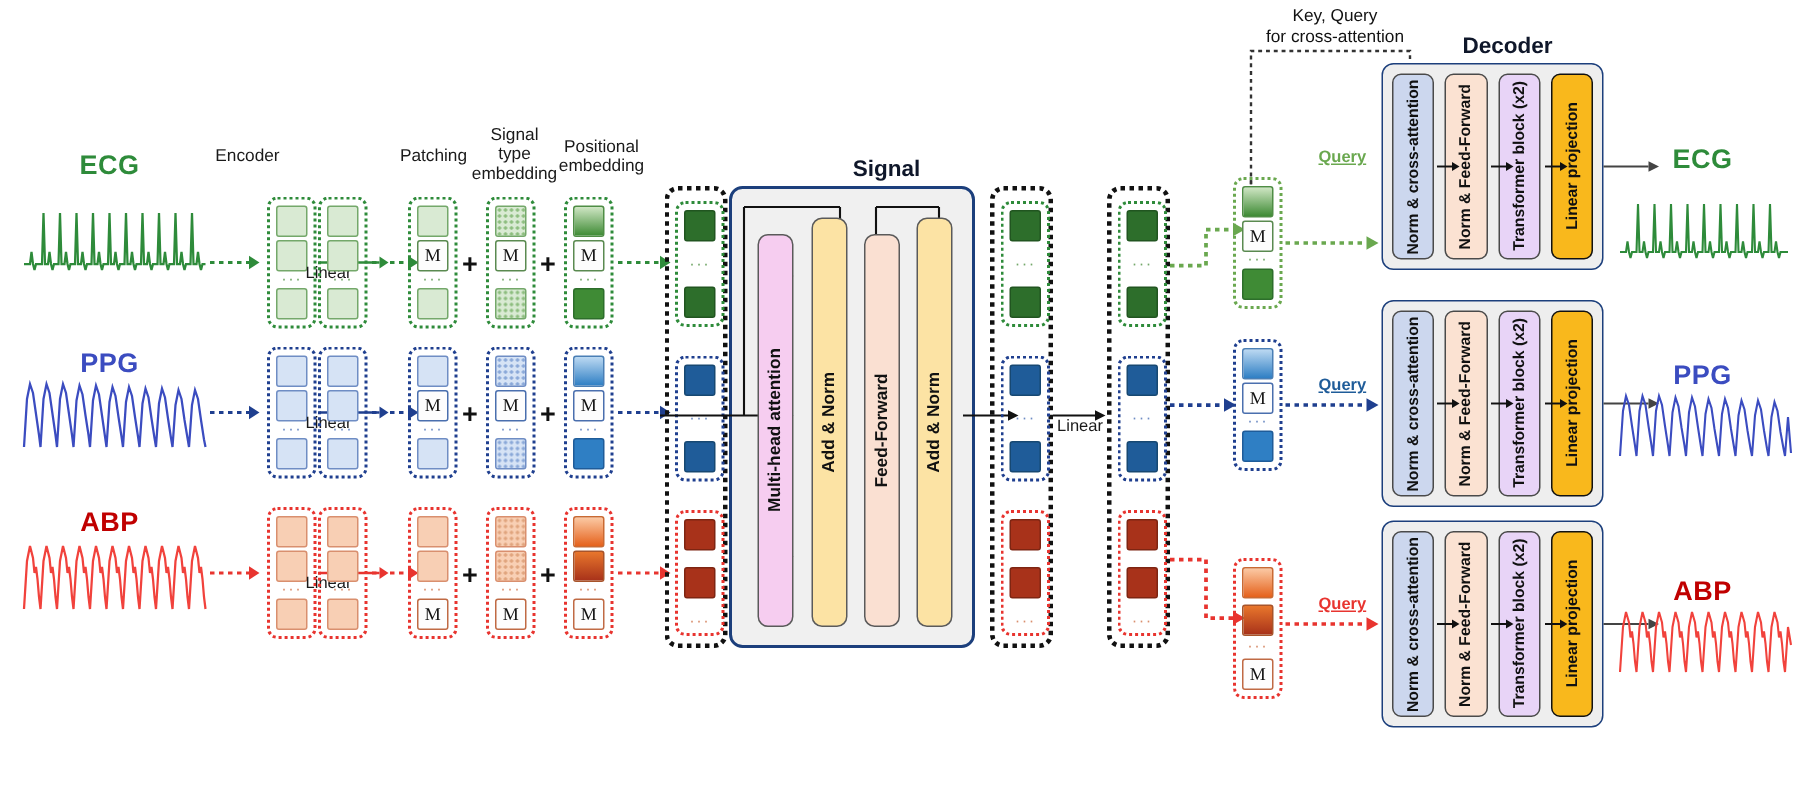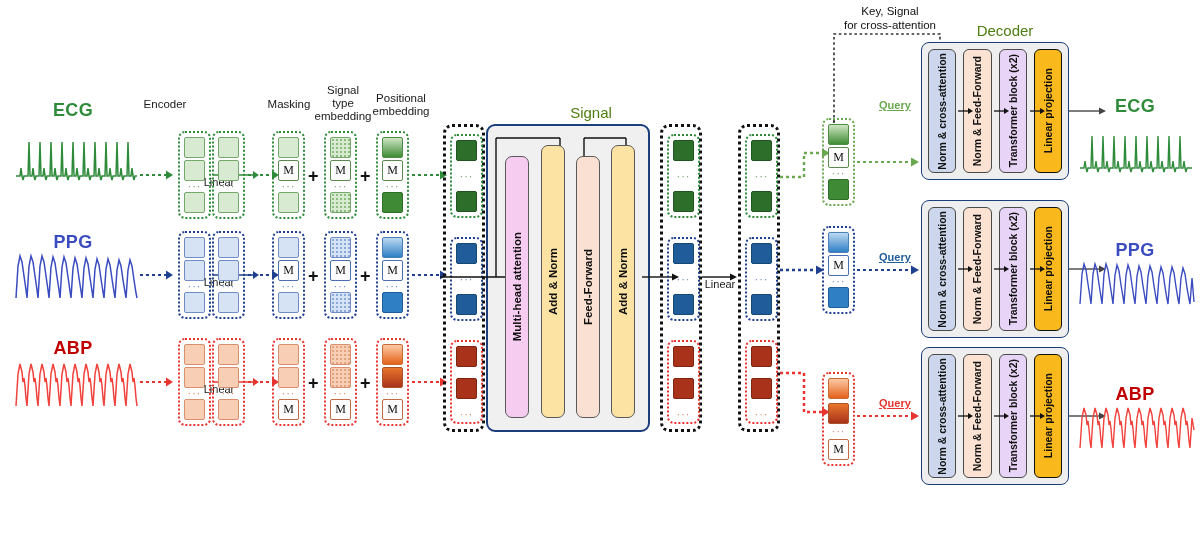--- a/index.html
+++ b/index.html
@@ -68,7 +68,7 @@
 
   <div class="abs sec-title" style="left:955px; top:22px; width:100px; text-align:center;">Decoder</div>
 
-  <div class="abs kv-lbl" style="left:820px; top:4px; width:140px; white-space:pre-line;">Key, Signal
+  <div class="abs kv-lbl" style="left:820px; top:4px; width:140px; white-space:pre-line;">Key, Query
 for cross-attention</div>
 
   <div class="abs sig-name" style="left:38px; top:100px; width:70px; text-align:center; color:#2e8b3a;">ECG</div>

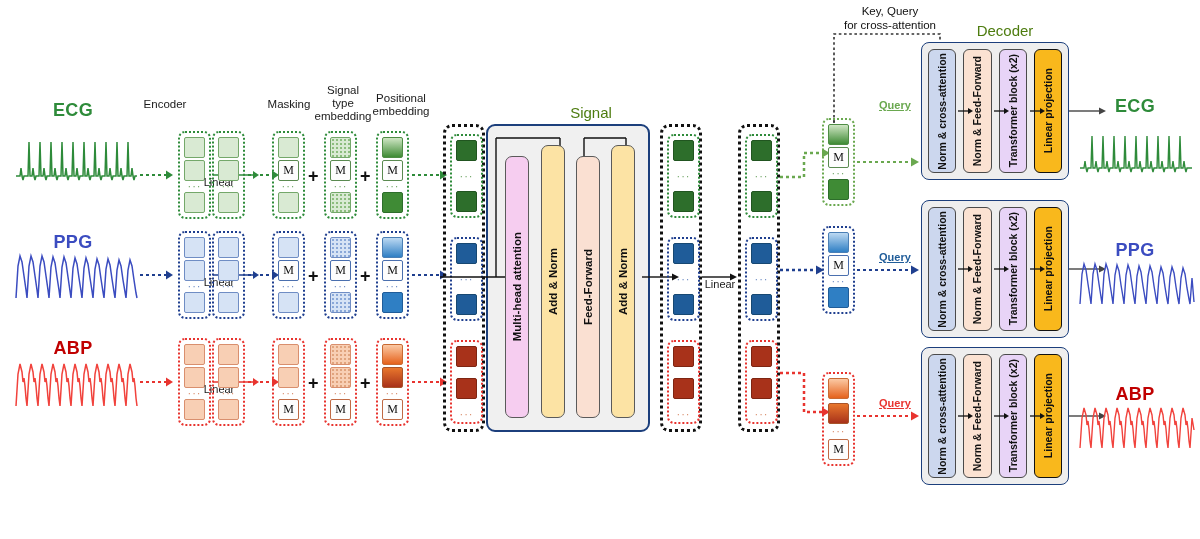--- a/index.html
+++ b/index.html
@@ -13,7 +13,7 @@
 
   .lbl { font-size:11.5px; text-align:center; line-height:1.15; color:#1a1a1a; }
   .sig-name { font-size:18px; font-weight:bold; letter-spacing:.3px; }
-  .sec-title { font-size:15px; font-weight:normal; color:#4d7c0f; }
+  .sec-title { font-size:15px; font-weight:bold; color:#0f172a; }
 
   
   .col {

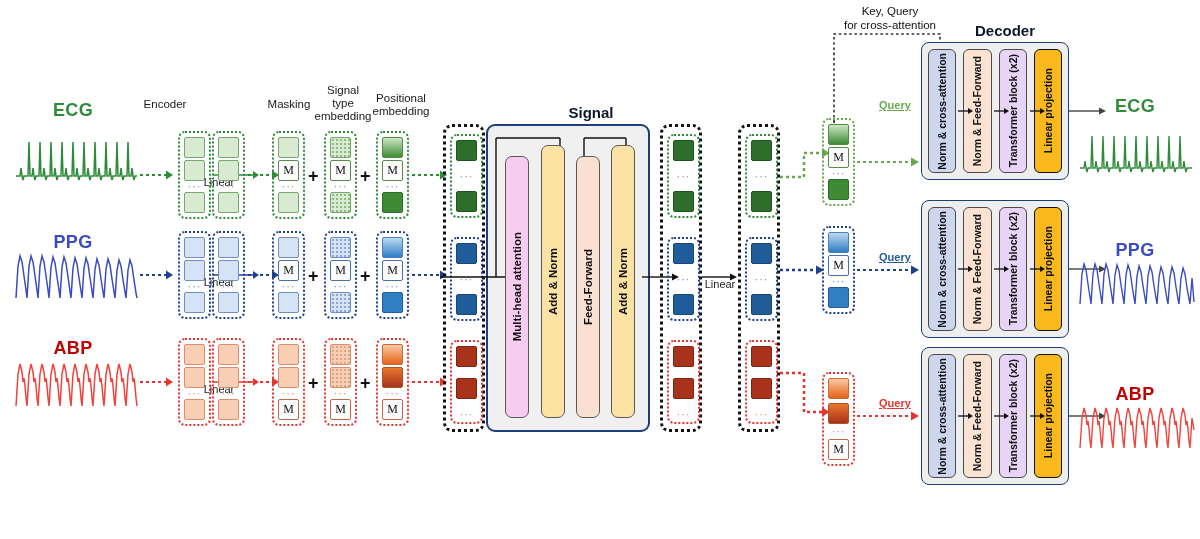--- a/index.html
+++ b/index.html
@@ -57,7 +57,7 @@
 <div class="stage">
 
   <div class="abs lbl" style="left:130px; top:98px; width:70px;">Encoder</div>
-  <div class="abs lbl" style="left:258px; top:98px; width:62px;">Masking</div>
+  <div class="abs lbl" style="left:258px; top:98px; width:62px;">Patching</div>
   <div class="abs lbl" style="left:314px; top:84px; width:58px; white-space:pre-line;">Signal
 type
 embedding</div>

